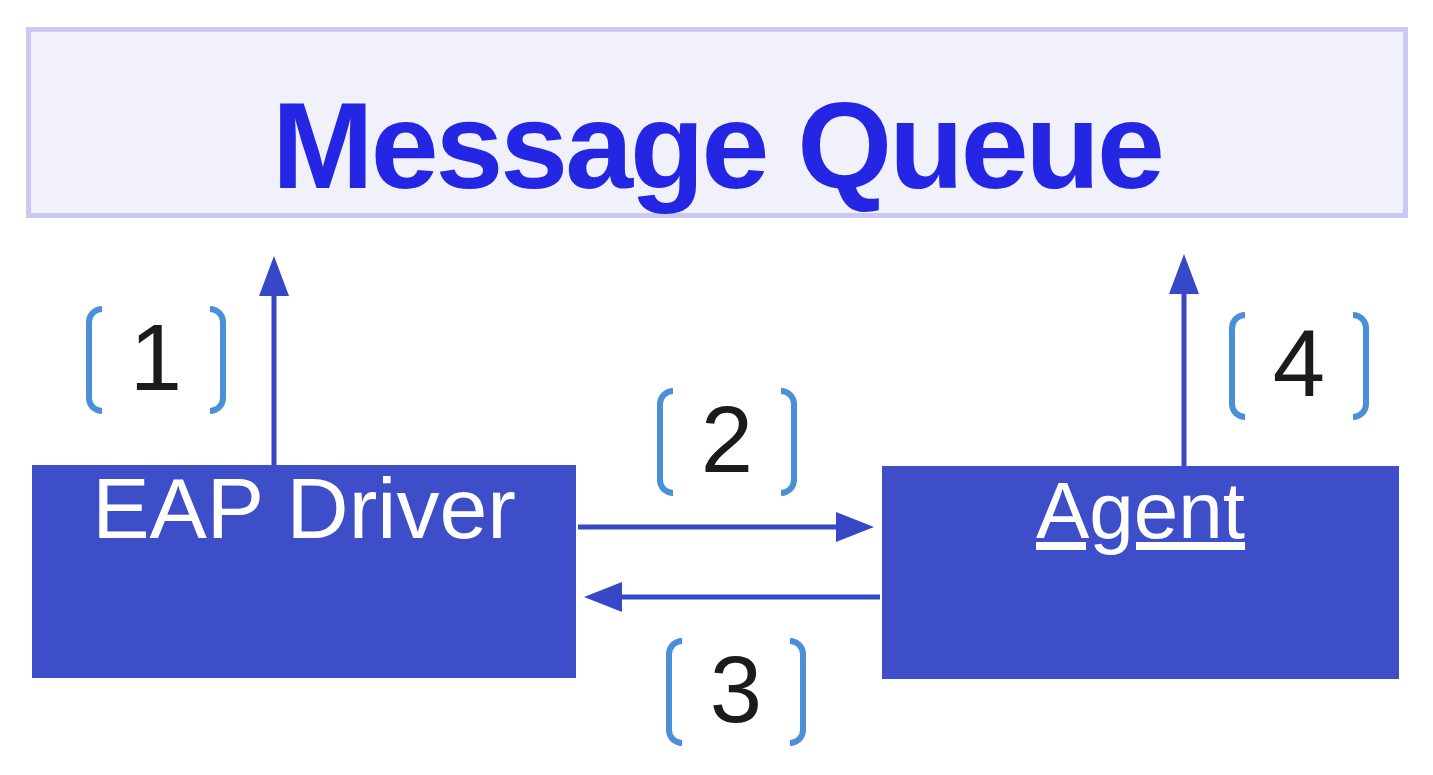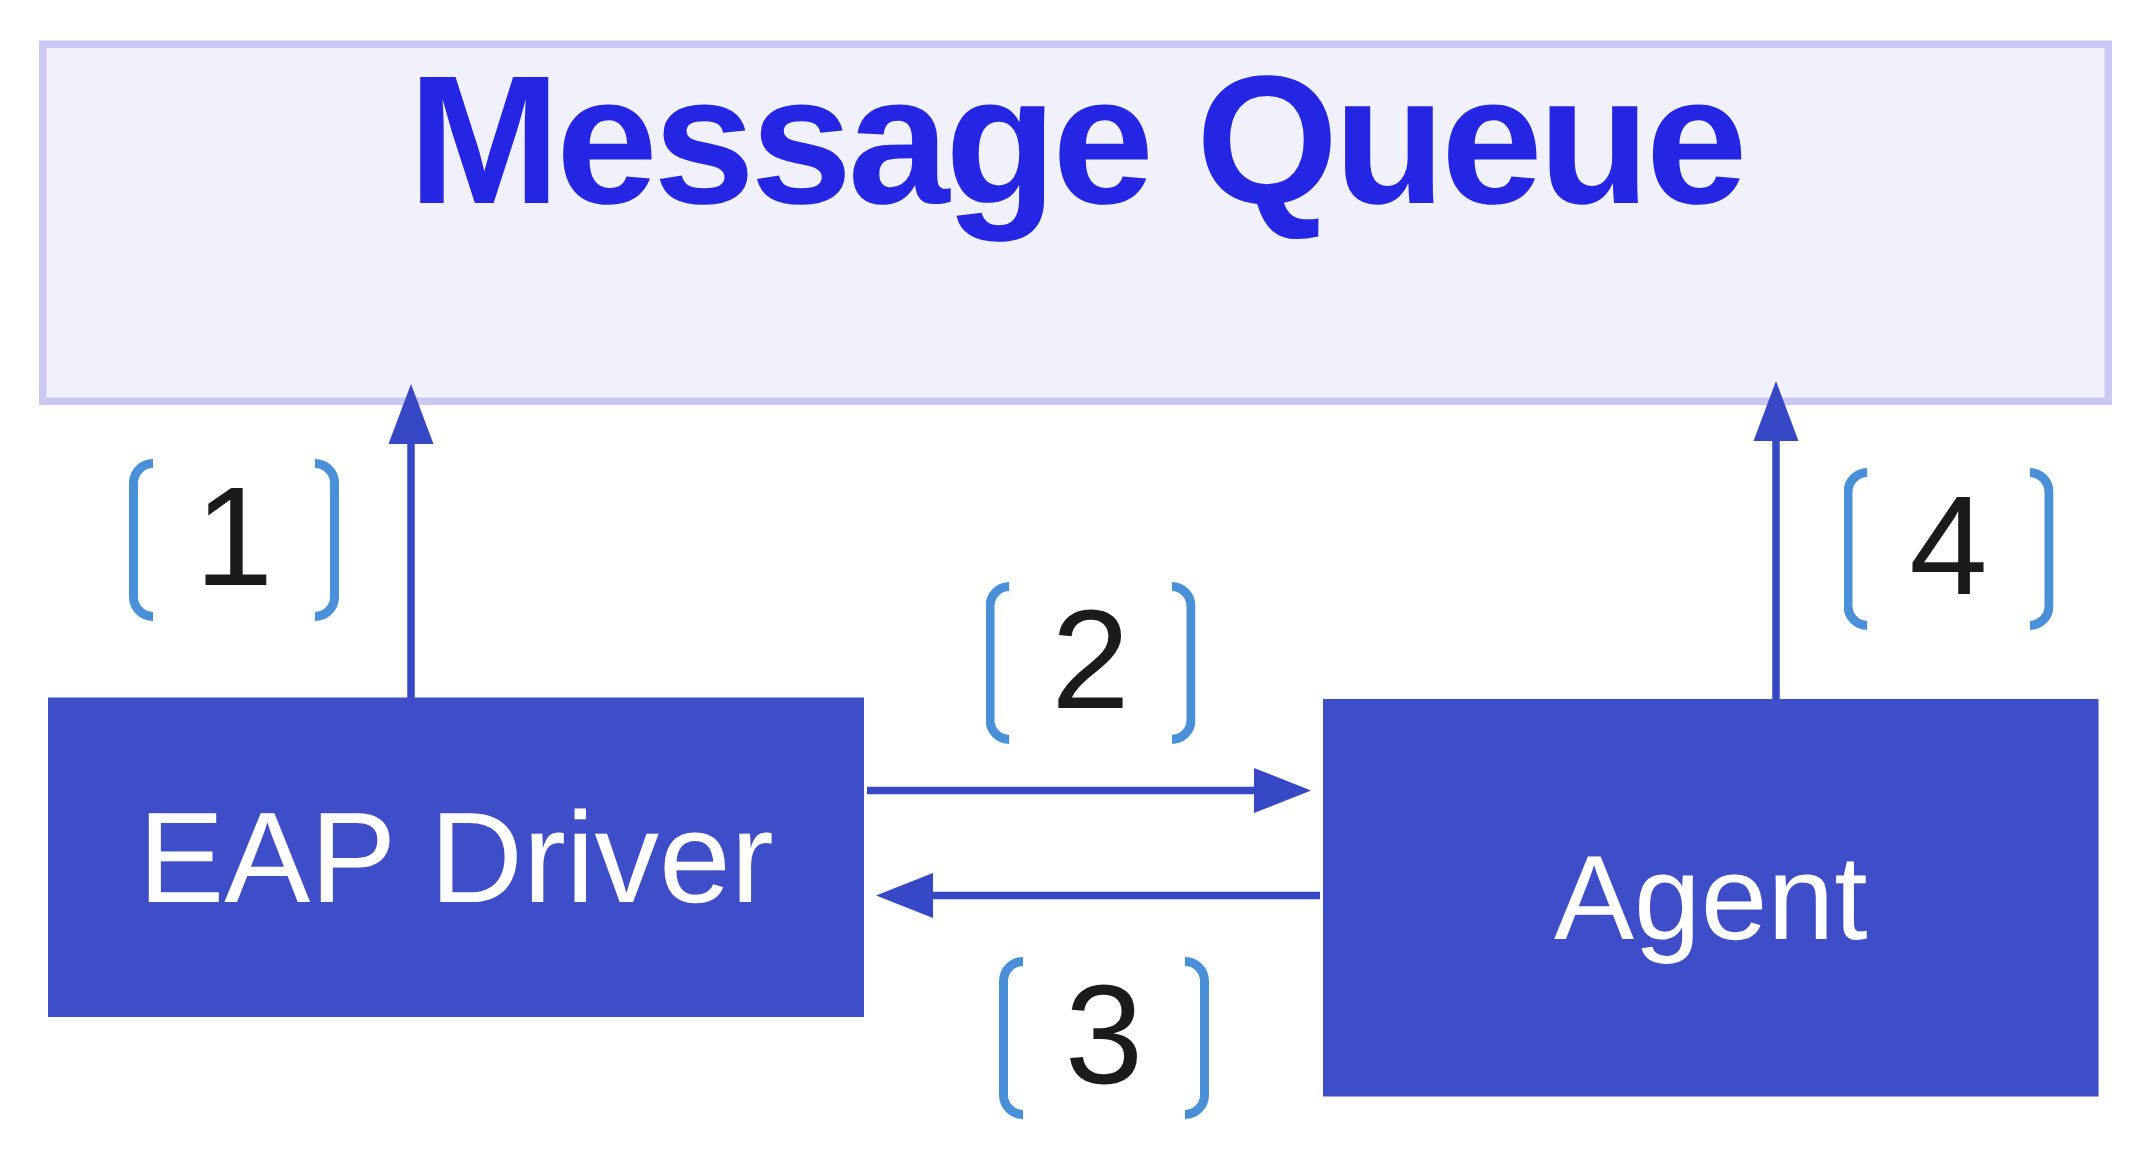--- a/index.html
+++ b/index.html
@@ -25,10 +25,10 @@
   .queue-box{
     position:absolute;
     left:26px;top:27px;
-    width:1382px;height:243px;
+    width:1382px;height:191px;
     background:var(--queue_fill);
     border:5px solid var(--queue_border);
-    display:flex;align-items:flex-start;justify-content:center;
+    display:flex;align-items:flex-end;justify-content:center;
   }
   .queue-box .queue-label{
     color:var(--queue_text);

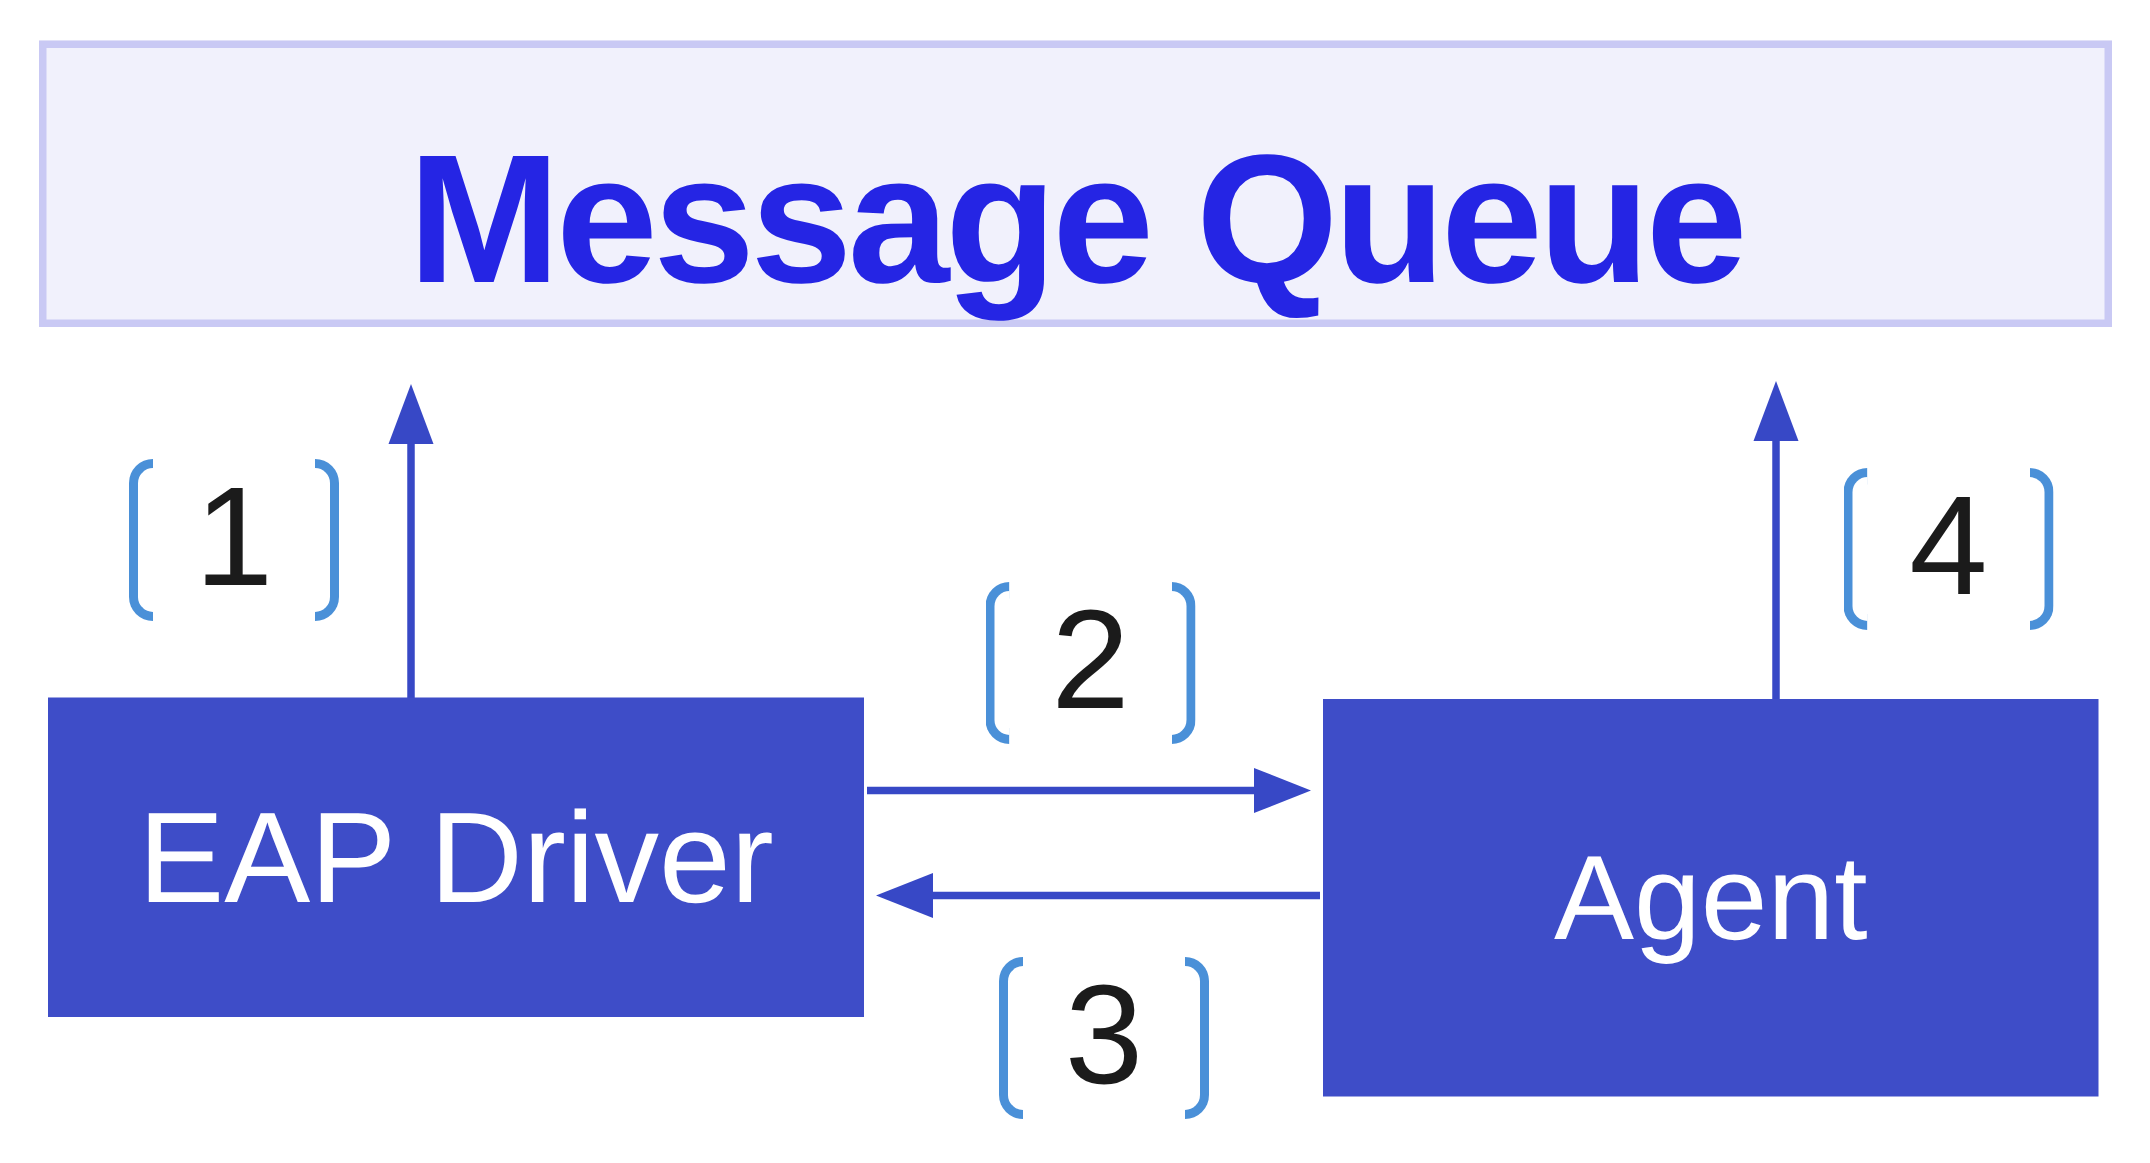--- a/index.html
+++ b/index.html
@@ -44,7 +44,7 @@
     background:var(--box_fill);
     color:var(--node_text);
     display:flex;flex-direction:column;
-    align-items:center;justify-content:center;
+    align-items:center;justify-content:flex-start;
     text-align:center;
   }
   .node-eap{

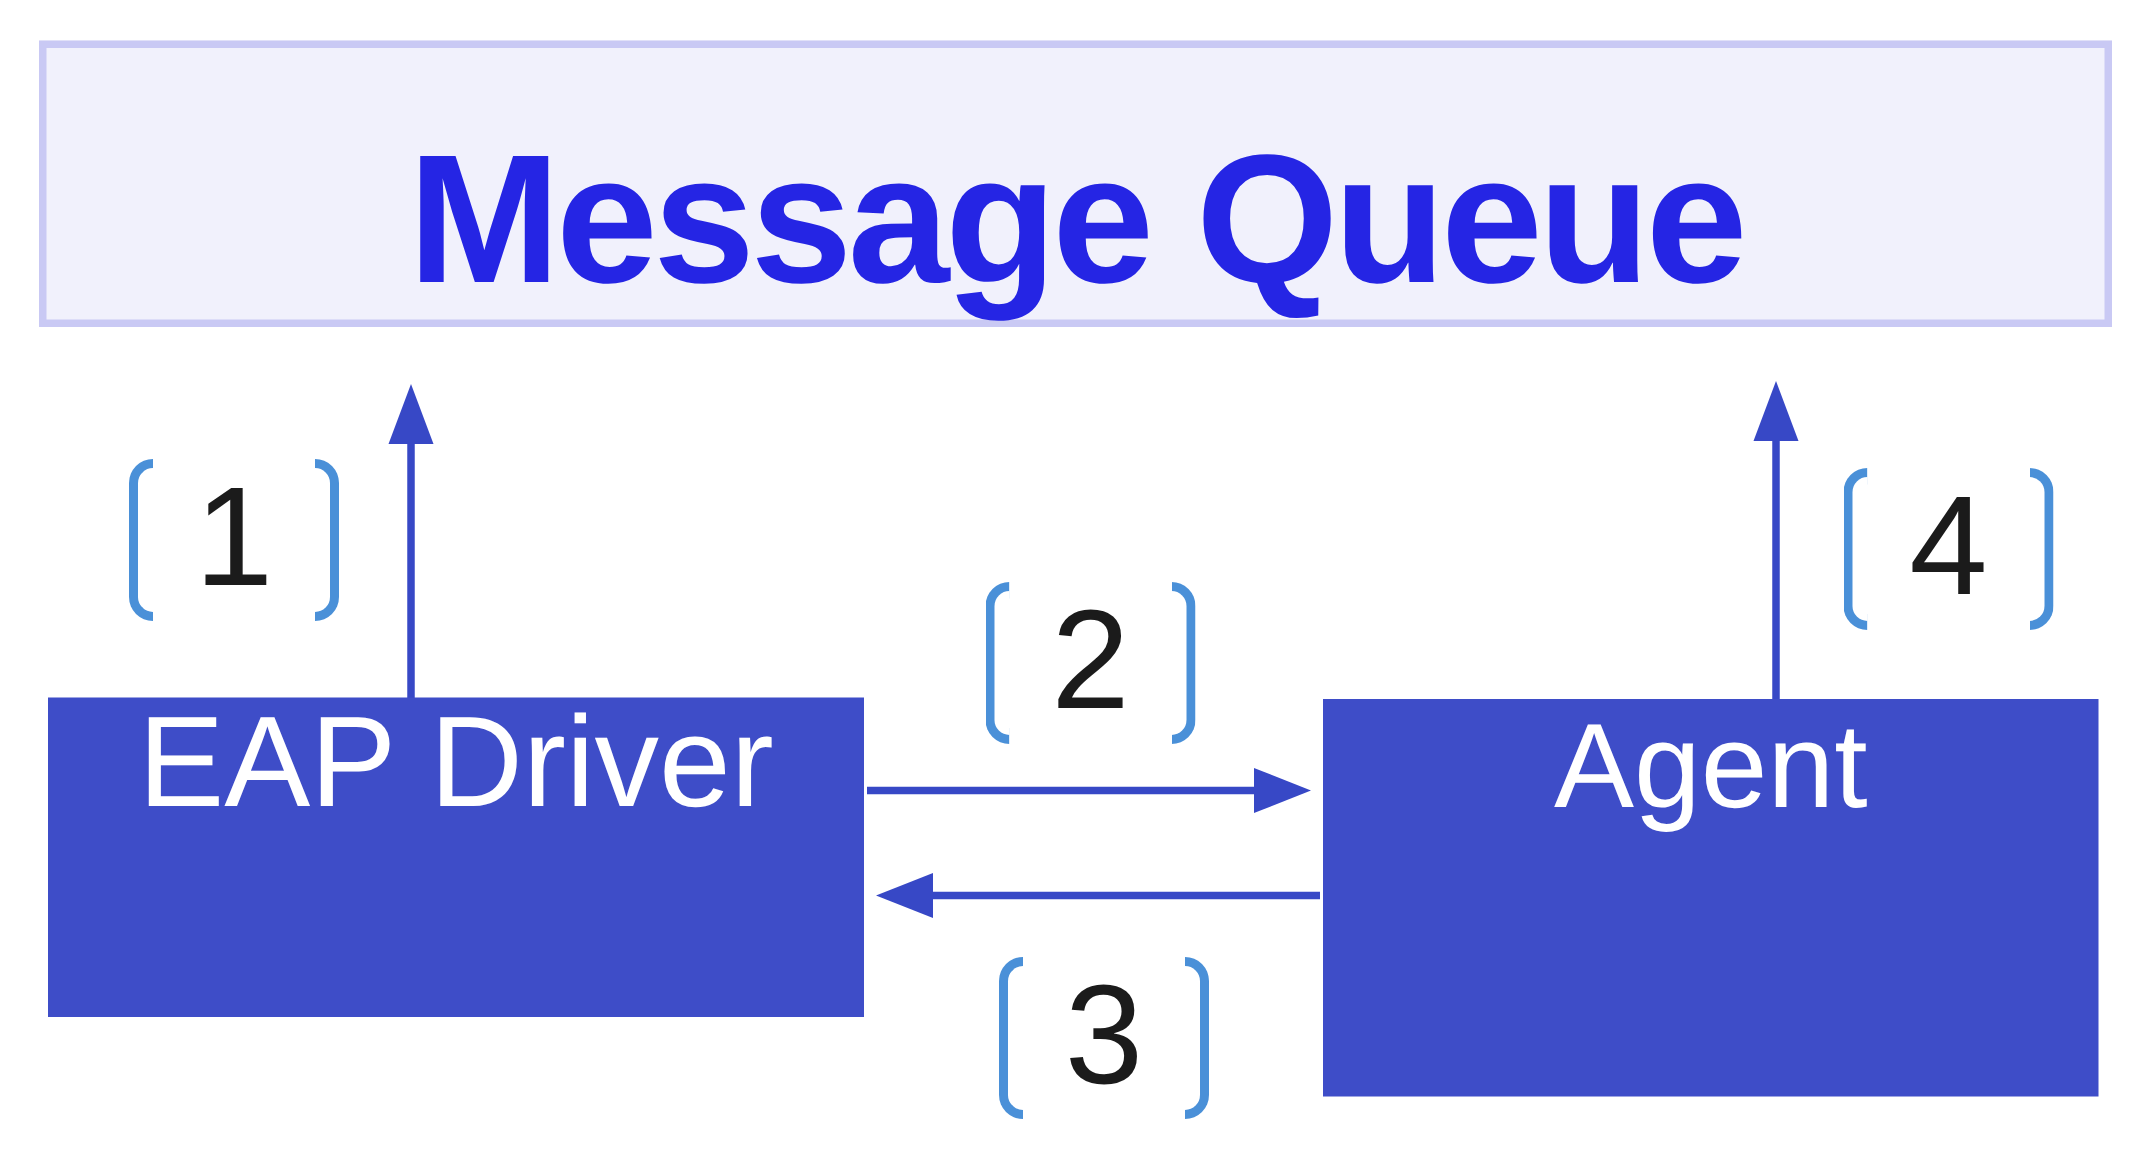--- a/index.html
+++ b/index.html
@@ -54,8 +54,8 @@
   }
   .node-agent{
     left:882px;top:466px;
-    width:517px;height:265px;
-    font-size:80px;line-height:1.12;
+    width:517px;height:213px;
+    font-size:80px;line-height:1.12;text-decoration:underline;
   }
   
   .arrows{

